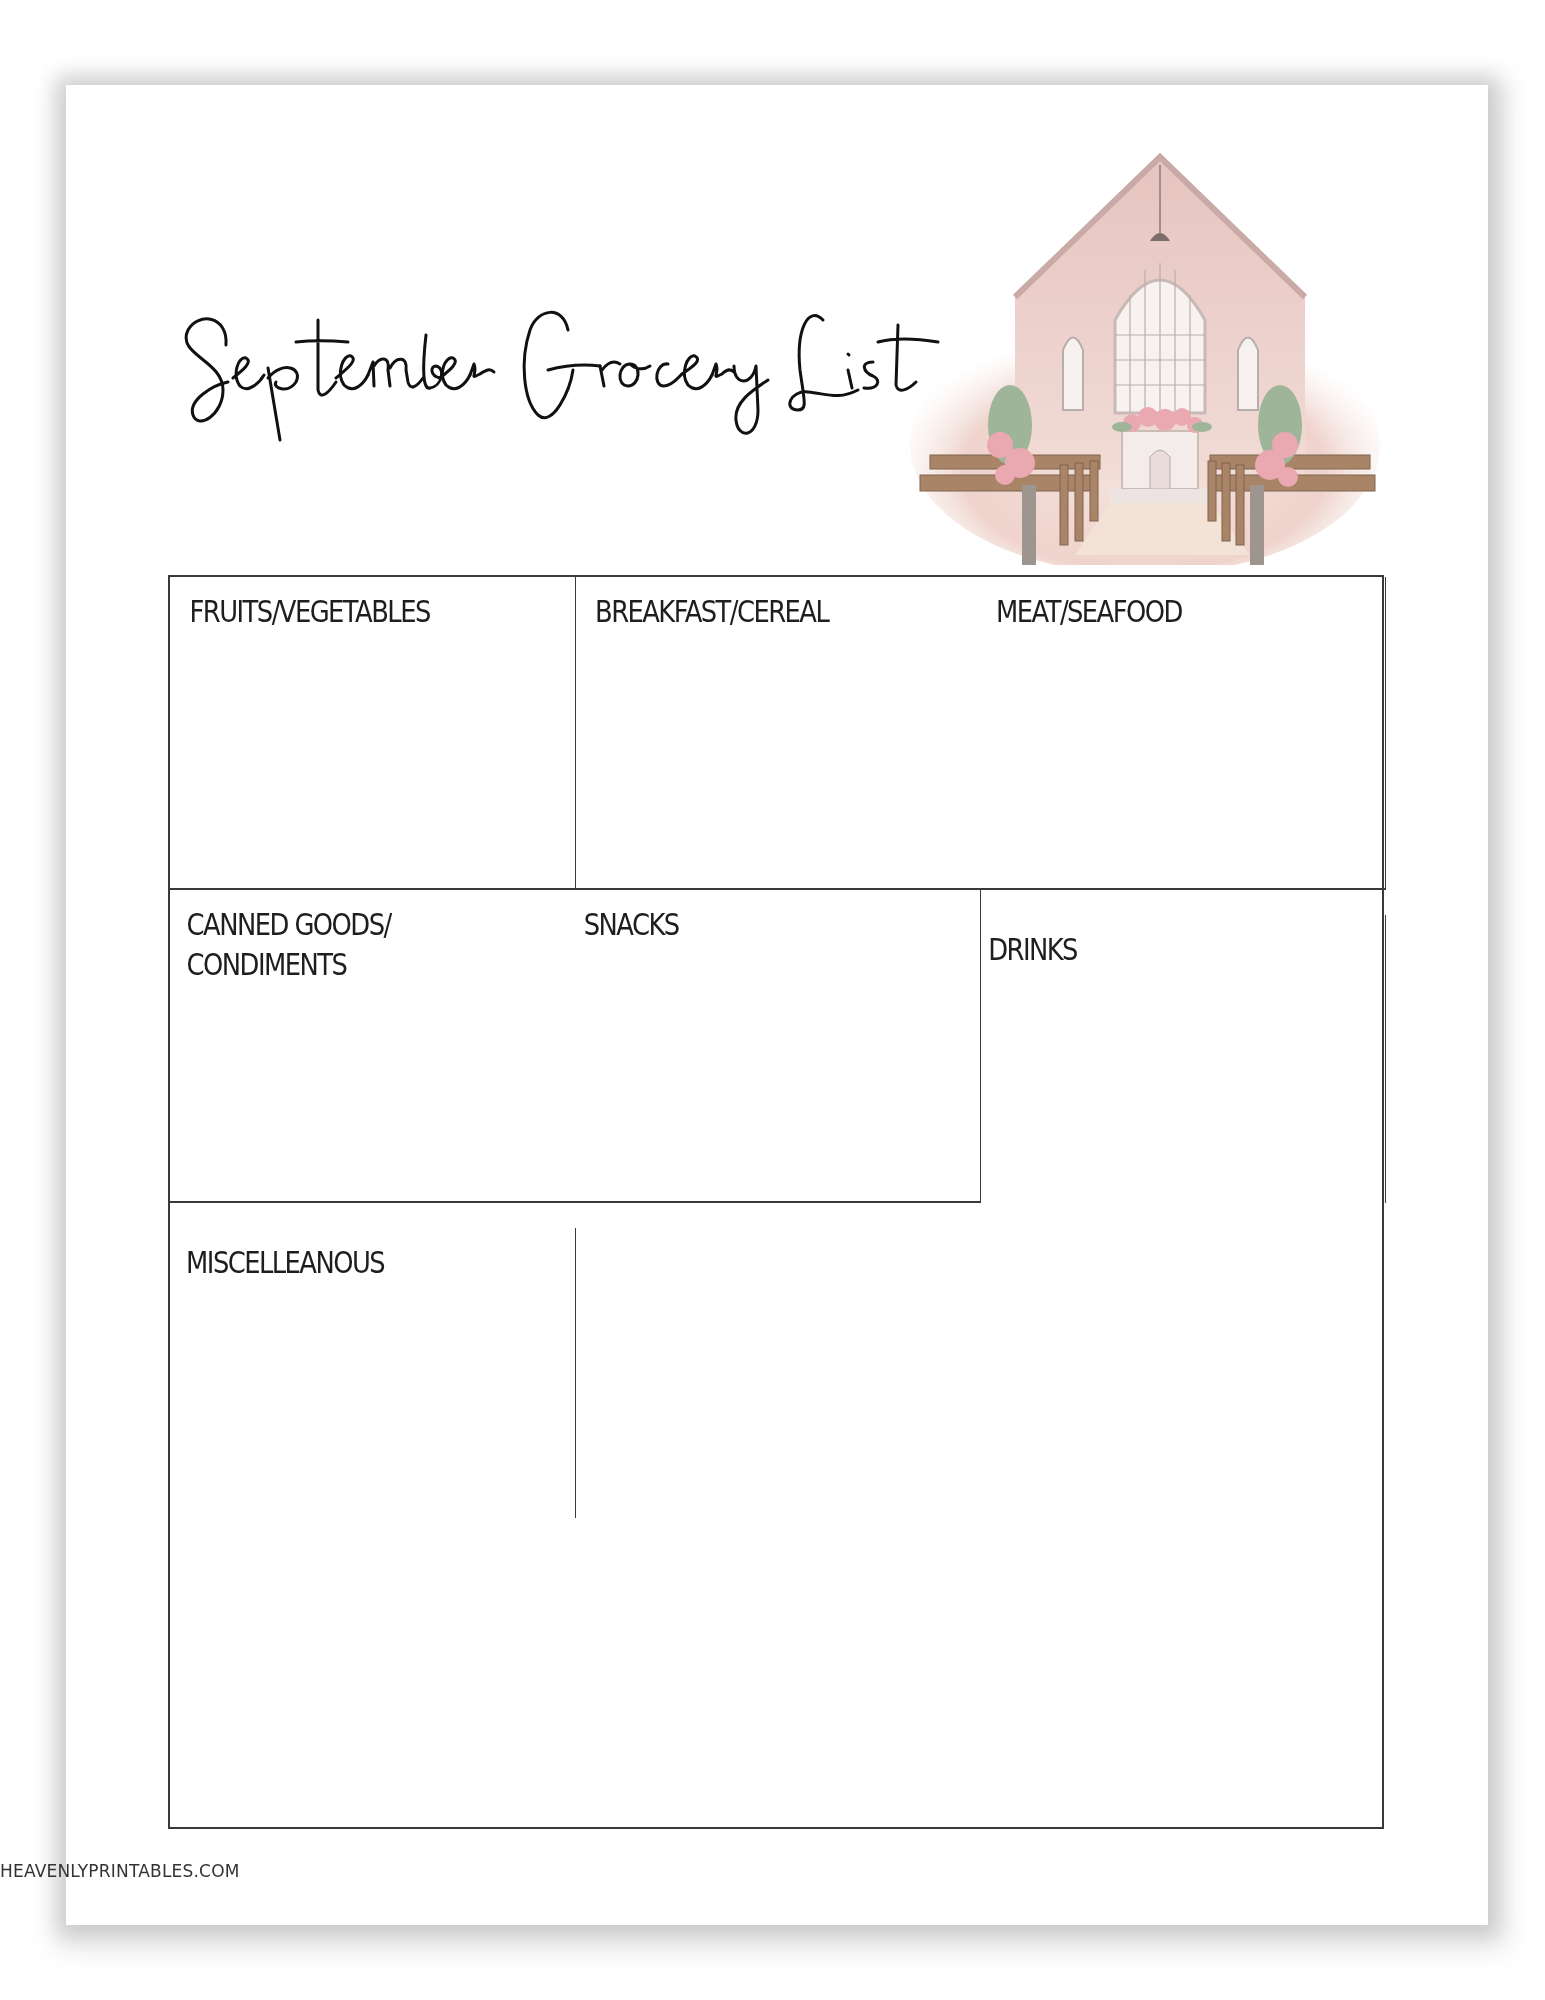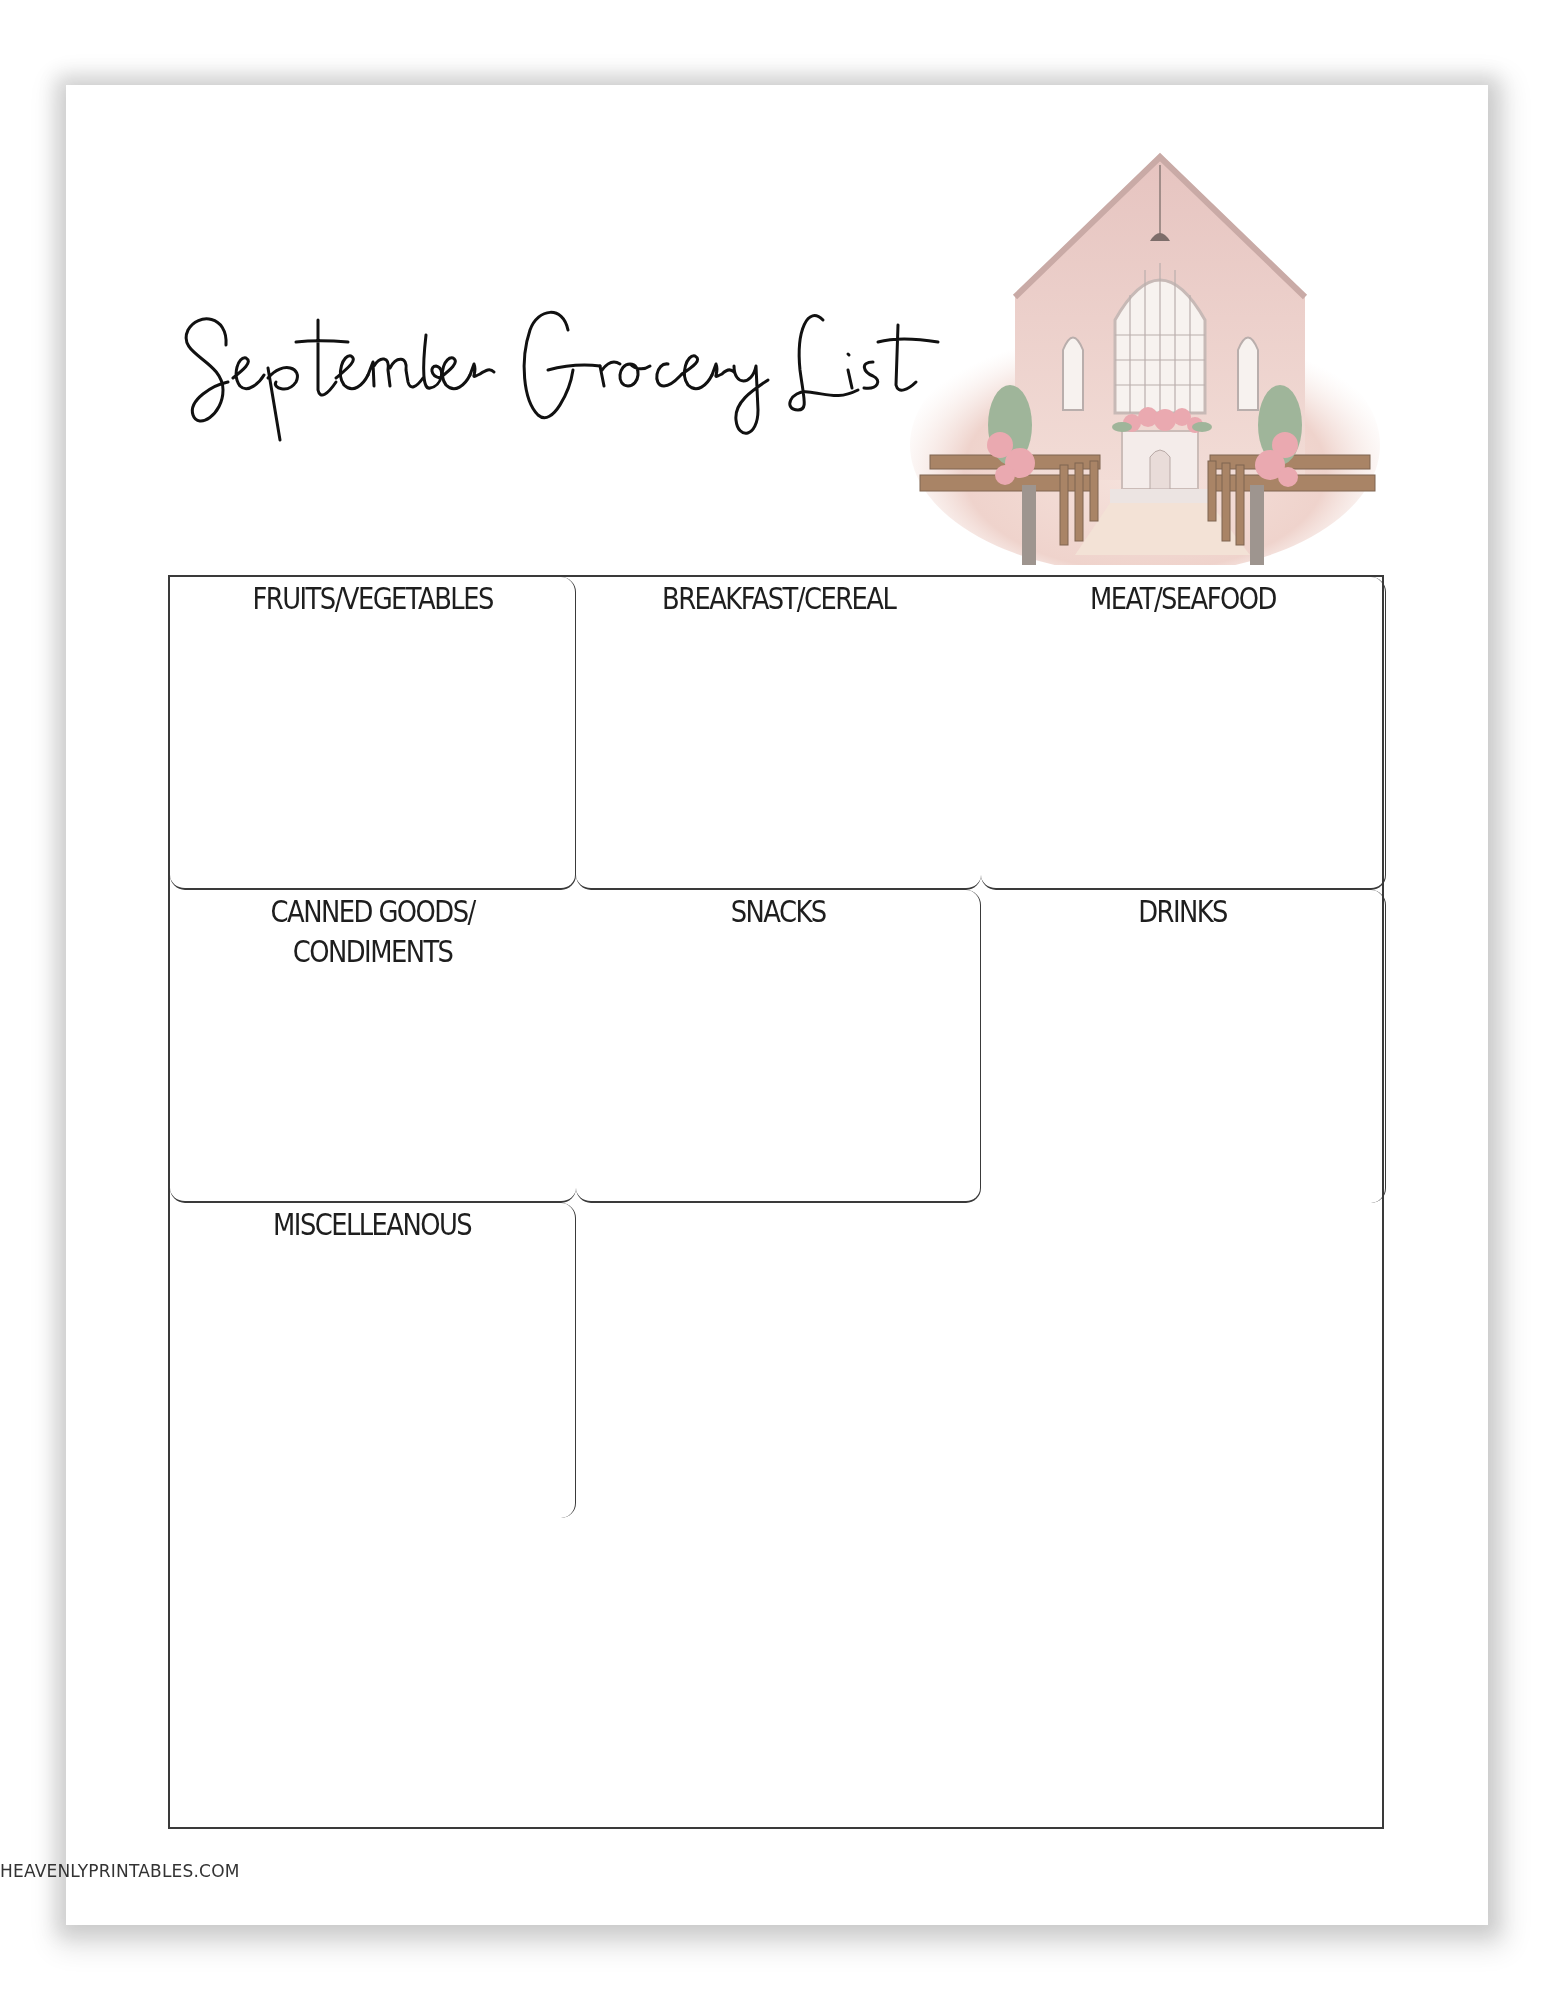--- a/index.html
+++ b/index.html
@@ -31,7 +31,7 @@
   }
   .cell {
     border-right:1.5px solid #3a3a3a; border-bottom:2px solid #3a3a3a;
-    box-sizing:border-box; text-align:center; padding-top:2px;border-radius:15px;
+    box-sizing:border-box; padding-top:15px;
   }
   .cell.c3 { border-right:none; }
   .cell.r4 { border-bottom:none; }

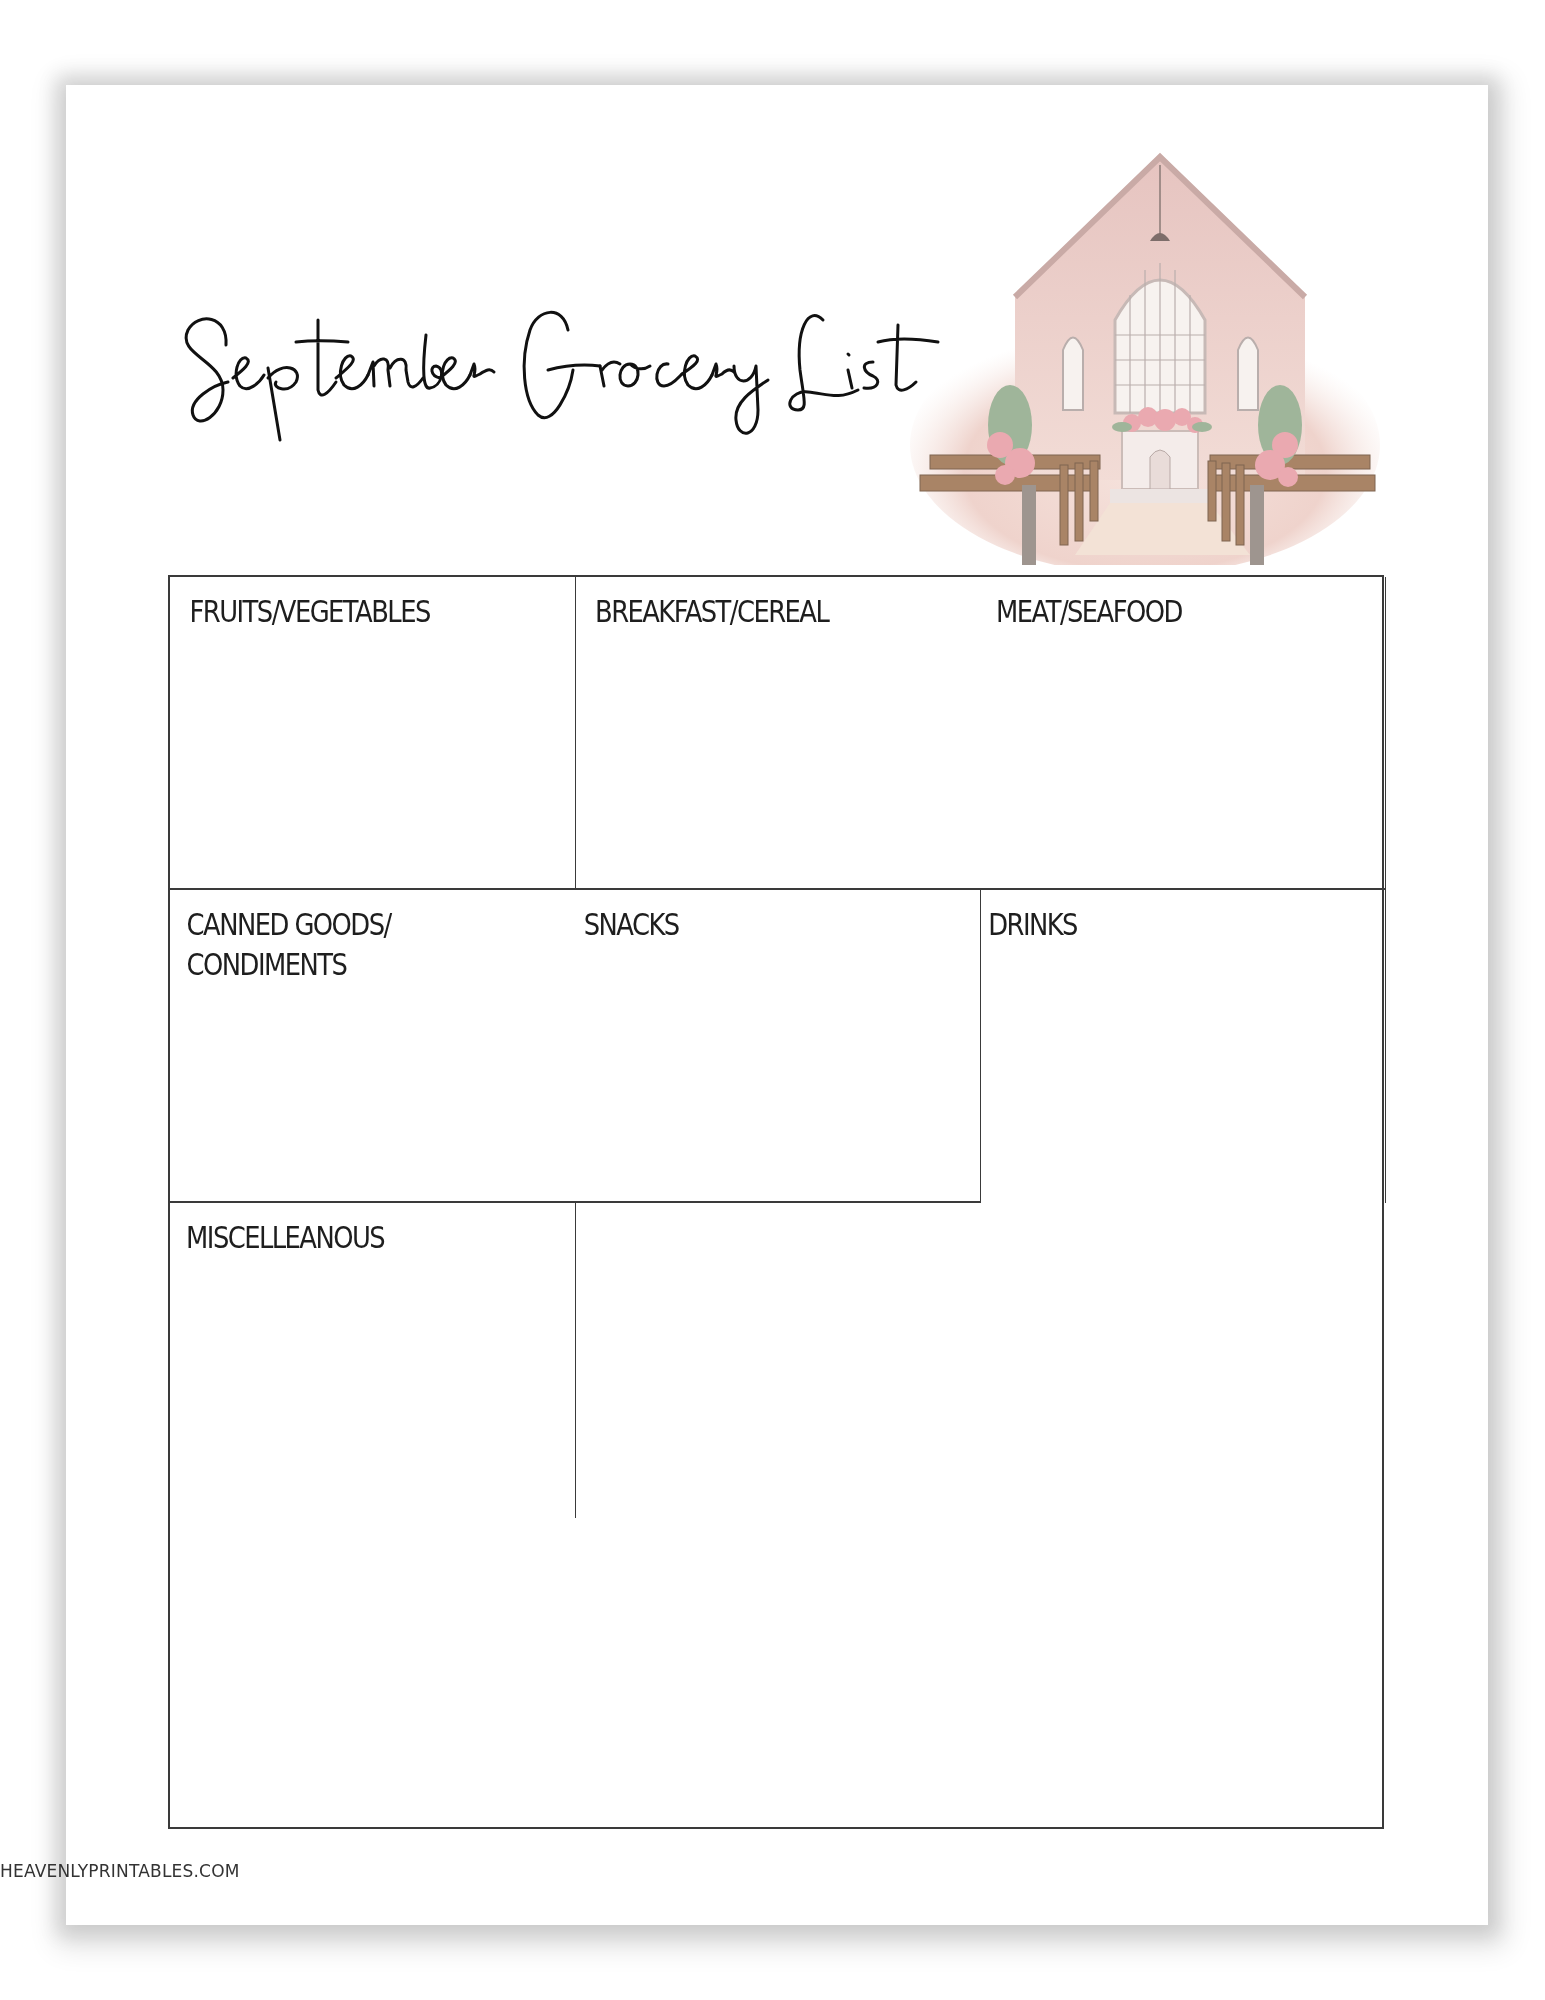--- a/index.html
+++ b/index.html
@@ -34,7 +34,7 @@
     box-sizing:border-box; padding-top:15px;
   }
   .cell.c3 { border-right:none; }
-  .cell.r4 { border-bottom:none; }
+  .cell.r4 { border-bottom:none;margin-top:25px; }
   .cell-label {
     font-family:"DejaVu Sans", sans-serif; font-size:30px; color:#1e1e1e;
     letter-spacing:-1.8px; transform:scaleX(0.86); display:inline-block; line-height:40px;

